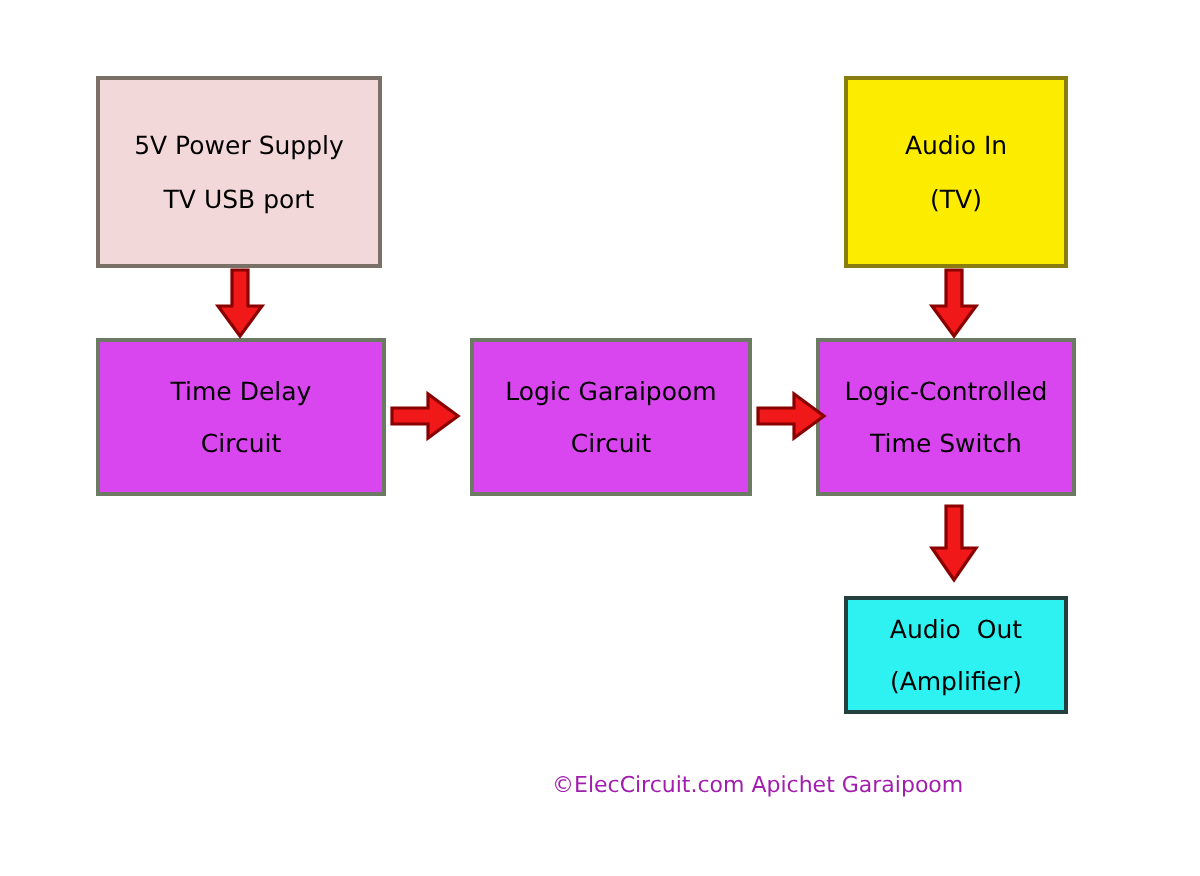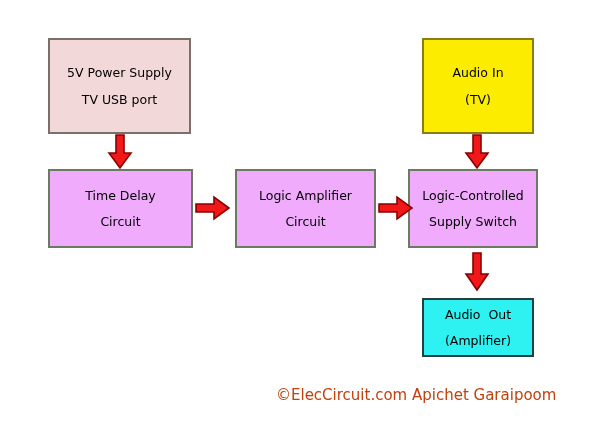--- a/index.html
+++ b/index.html
@@ -43,7 +43,7 @@
     border: 2px solid #7a7068;
   }
   .block.green {
-    background: #f0abfc;
+    background: #d946ef;
     border: 2px solid #6d7a63;
     text-align: right;
   }

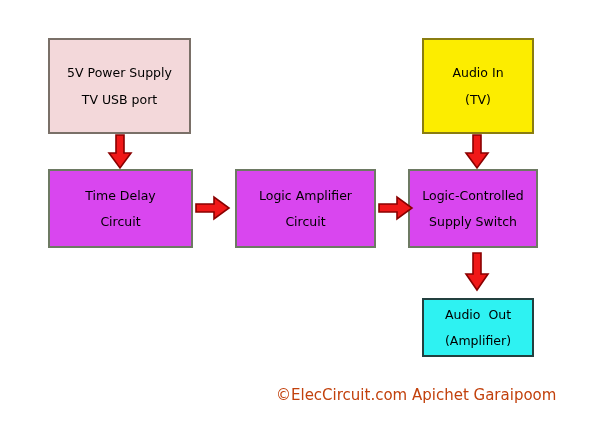--- a/index.html
+++ b/index.html
@@ -102,7 +102,7 @@
   </div>
 
   <div class="block green" id="blk-inverter">
-    <span class="line">Logic Amplifier</span>
+    <span class="line">Logic Garaipoom</span>
     <span class="line">Circuit</span>
   </div>
 

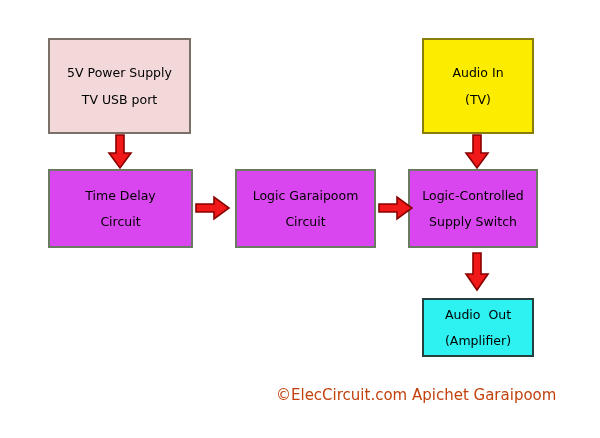--- a/index.html
+++ b/index.html
@@ -108,7 +108,7 @@
 
   <div class="block green" id="blk-audiosw">
     <span class="line">Logic-Controlled</span>
-    <span class="line">Supply Switch</span>
+    <span class="line">Time Switch</span>
   </div>
 
   <div class="block cyan" id="blk-audioout">

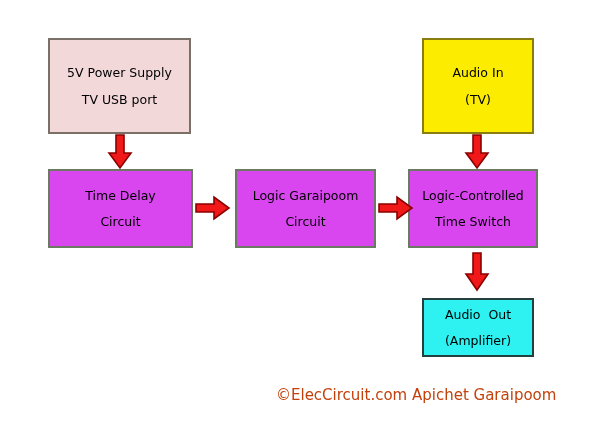--- a/index.html
+++ b/index.html
@@ -81,8 +81,8 @@
     position: absolute;
     left: 276px;
     top: 386px;
-    font-size: 15px;
-    color: #c2410c;
+    font-size: 11px;
+    color: #a21caf;
     white-space: pre;
   }
 </style>

